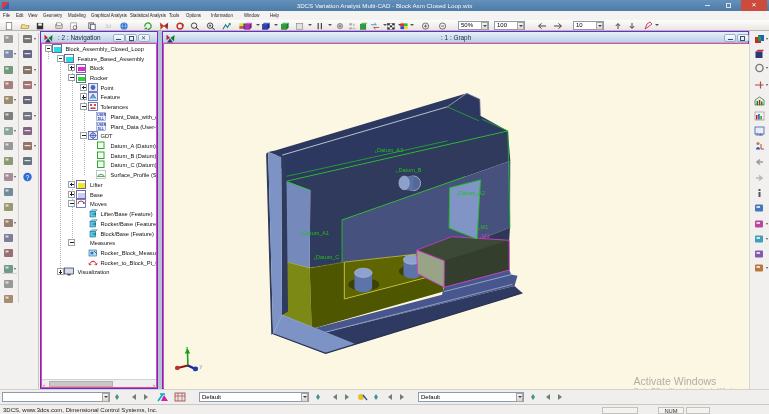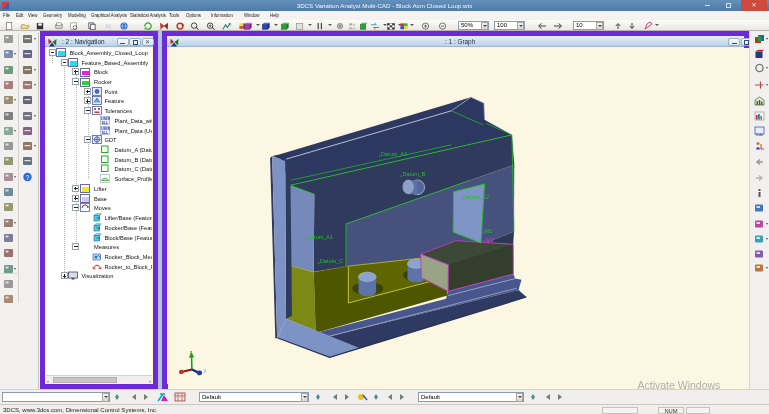--- a/index.html
+++ b/index.html
@@ -15,7 +15,7 @@
 .combo .dd:after { content:""; position:absolute; left:1.2px; top:2.2px; border:2px solid transparent; border-top:2.5px solid #444; }
 #client { left:0; top:31px; width:769px; height:358px; background:#b3c3d6; }
 #ldock { left:0; top:0; width:40px; height:358px; background:#f2f1ef; }
-.win { position:absolute; border:5px solid #6d28d9; background:#fef9c3; }
+.win { position:absolute; border:1px solid #6d28d9; background:#ec4899; }
 .wtitle { position:absolute; left:0; top:0; right:0; height:11px; background:linear-gradient(#e6effa,#bcd2e8); border-bottom:1px solid #9db7d4; font-size:6.4px; color:#1c2c3c; line-height:11px; }
 .wbtn { position:absolute; top:1.5px; width:12px; height:8.5px; background:linear-gradient(#fbfcfe,#dce5ef); border:1px solid #9ab0c8; border-radius:2px; }
 #tree { position:absolute; left:1px; top:12px; right:1px; bottom:9px; background:#fff; overflow:hidden; font-size:5.7px; color:#111; }

